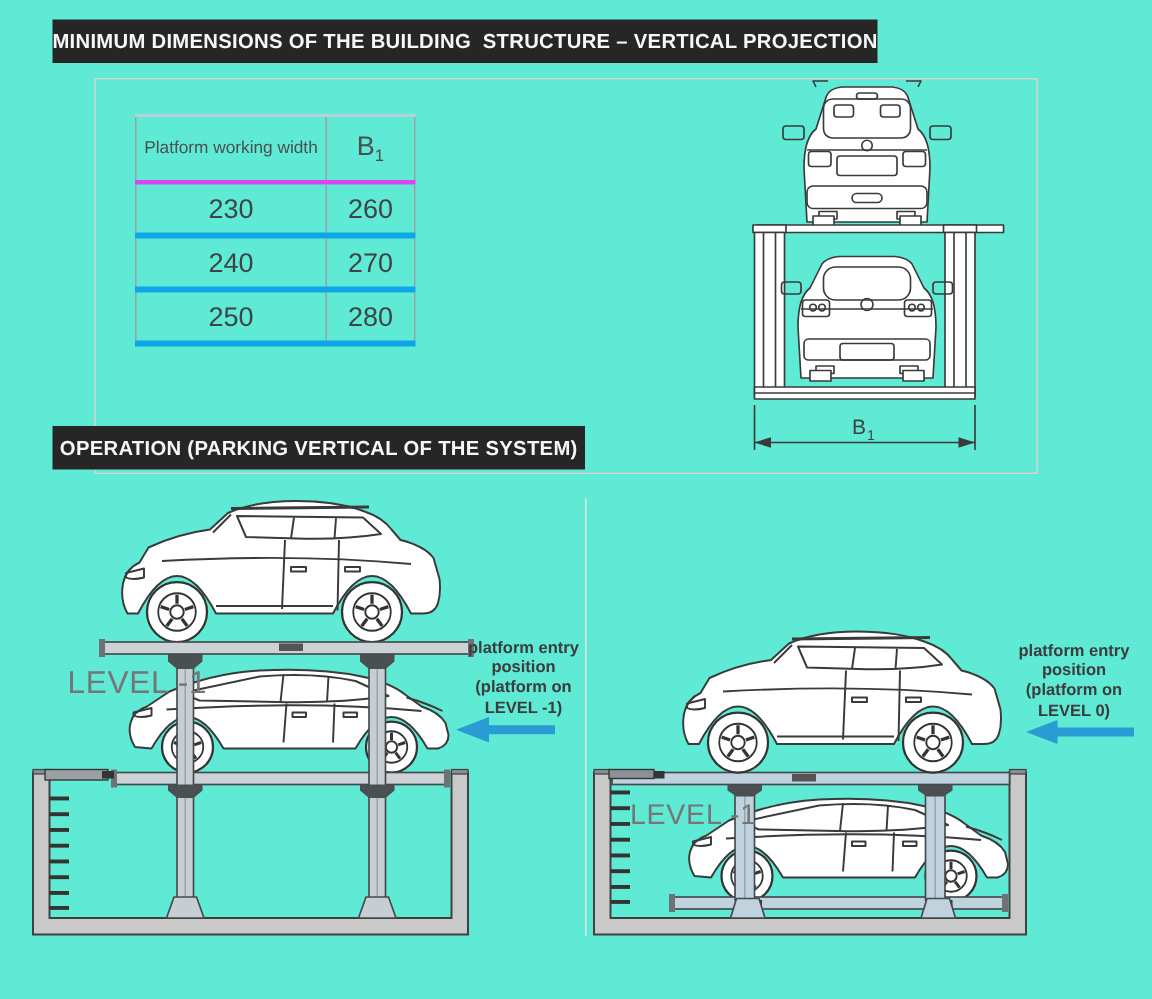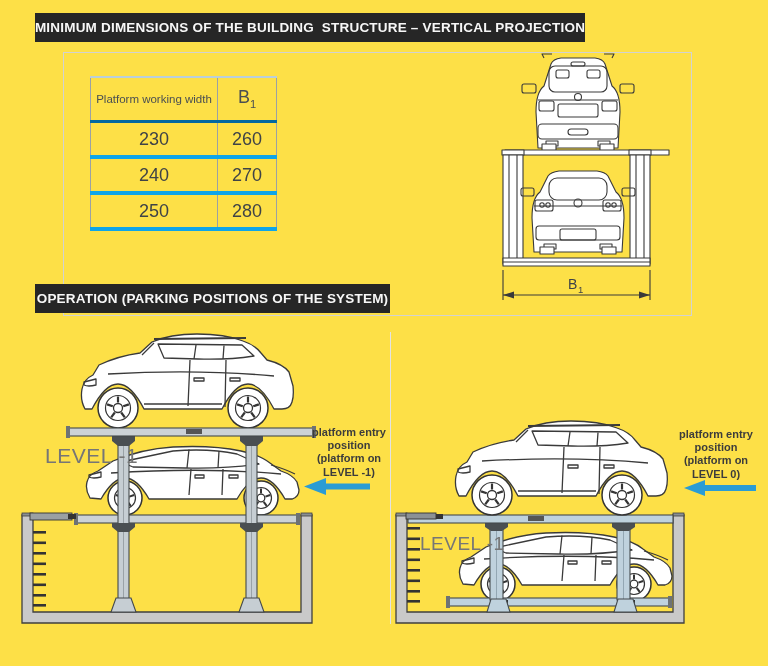--- a/index.html
+++ b/index.html
@@ -3,7 +3,7 @@
 <meta charset="utf-8">
 <style>
   html,body{margin:0;padding:0;background:#fff;}
-  .stage{position:relative;width:768px;height:666px;background:#fde047;overflow:hidden;
+  .stage{position:relative;width:768px;height:666px;background:#5eead4;overflow:hidden;
          font-family:"Liberation Sans",sans-serif;}
   .banner{position:absolute;background:var(--banner-bg,#262626);color:var(--banner-text,#f7f7f7);
           font-weight:bold;font-size:13.5px;letter-spacing:.2px;display:flex;align-items:center;

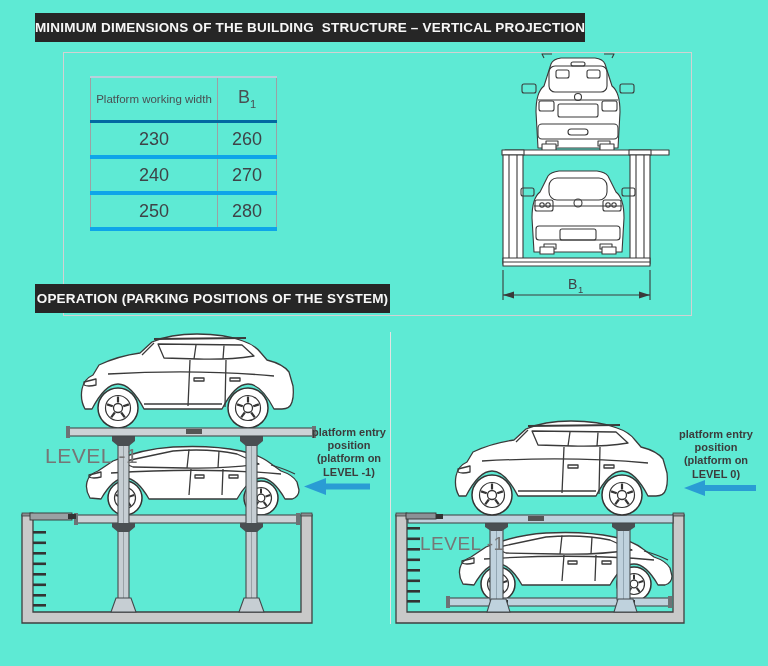--- a/index.html
+++ b/index.html
@@ -19,7 +19,7 @@
   .dim-table td{border-left:1px solid #9ba1a4;border-right:1px solid #9ba1a4;
                 text-align:center;vertical-align:middle;color:#3f4347;}
   .dim-table tr.hdr td{height:40px;font-size:11.5px;color:#4a4f52;line-height:1.25;
-                border-bottom:3px solid #0369a1;}
+                border-bottom:3px solid #d946ef;}
   .dim-table tr.val td{height:30px;font-size:18px;border-bottom:4px solid #0ea5e9;}
   .dim-table td.c1{width:124px;}
   .dim-table td.c2{width:56px;}

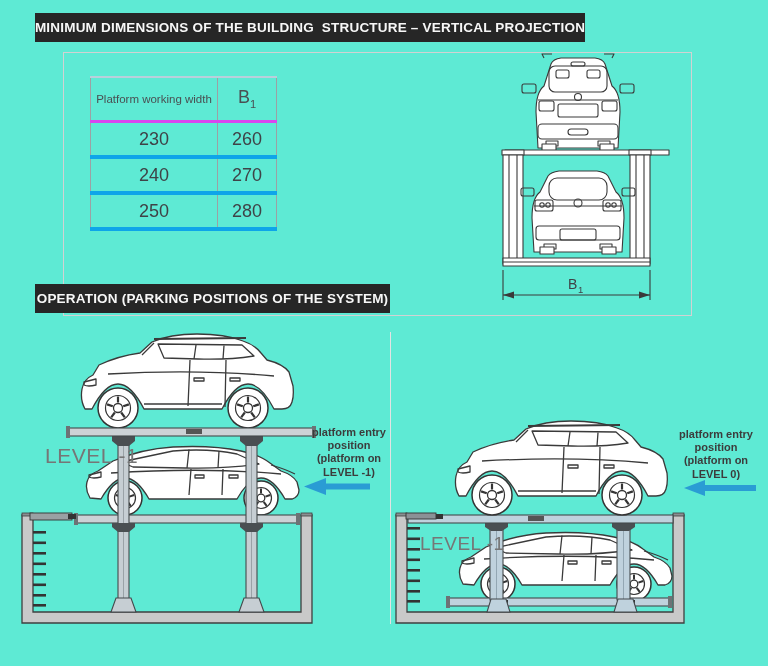--- a/index.html
+++ b/index.html
@@ -136,7 +136,7 @@
     <text x="100" y="245" font-size="9.5" fill="#3f4347" stroke="none">1</text>
   </svg>
 
-  <div class="banner" id="banner-operation">OPERATION (PARKING POSITIONS OF THE SYSTEM)</div>
+  <div class="banner" id="banner-operation">OPERATION (PARKING VERTICAL OF THE SYSTEM)</div>
 
   <div class="panel-divider"></div>
 

